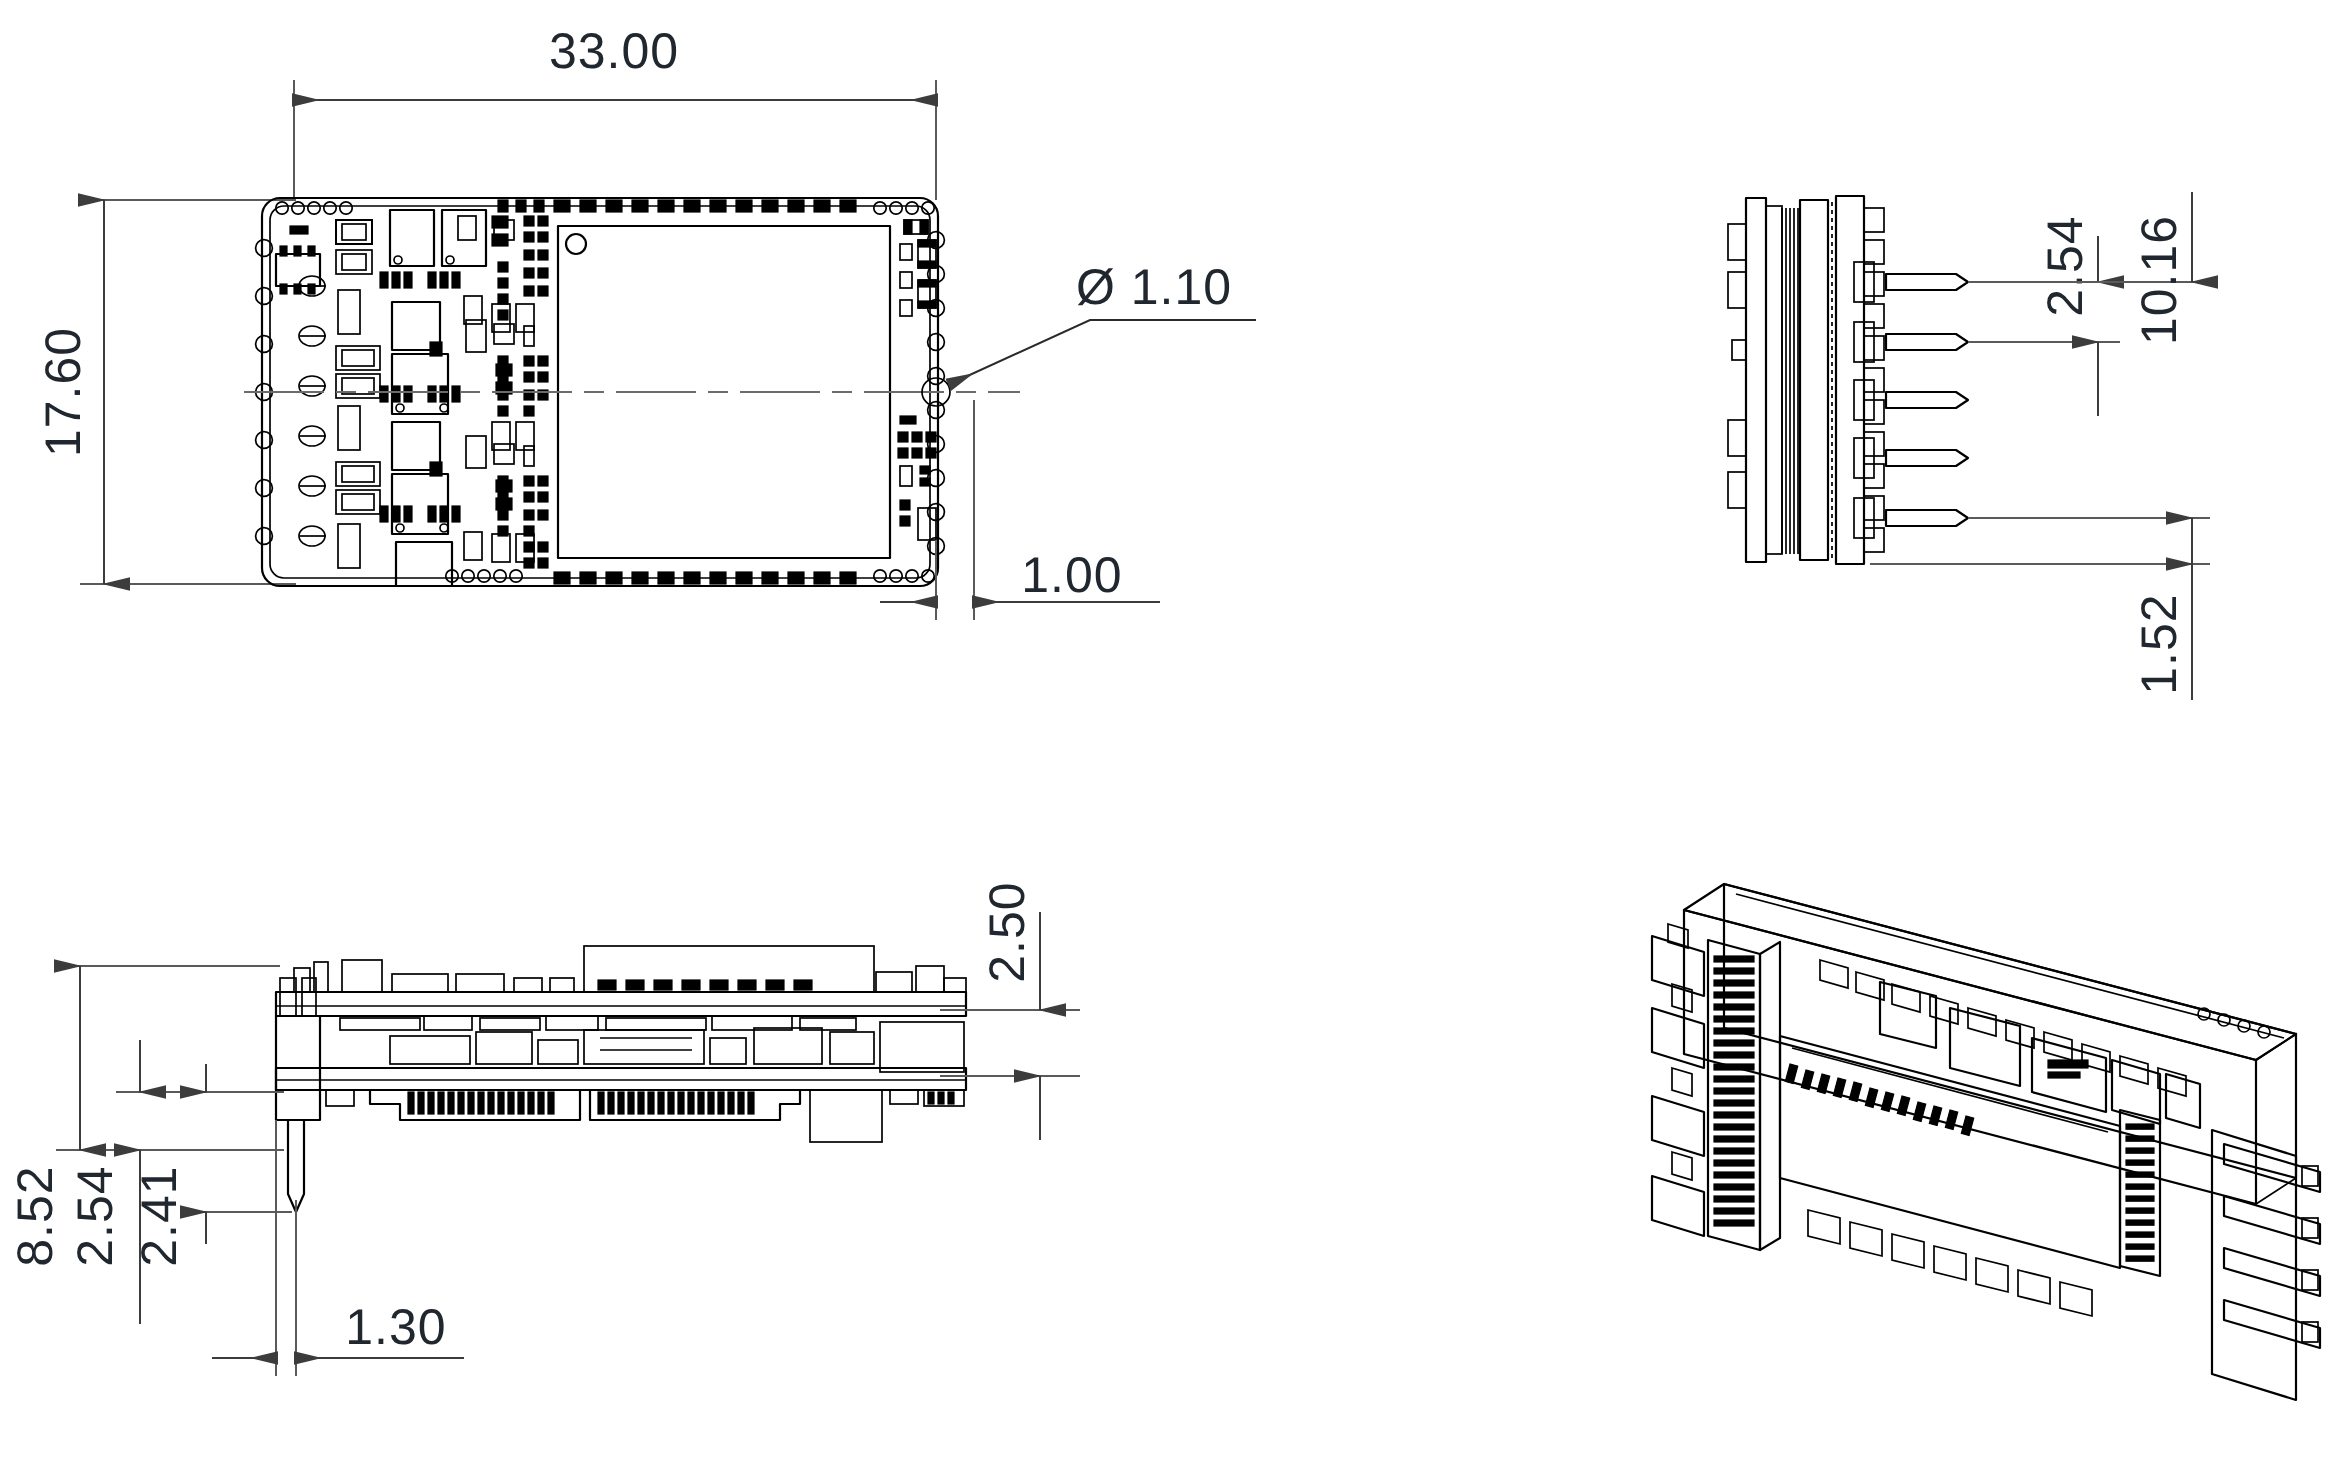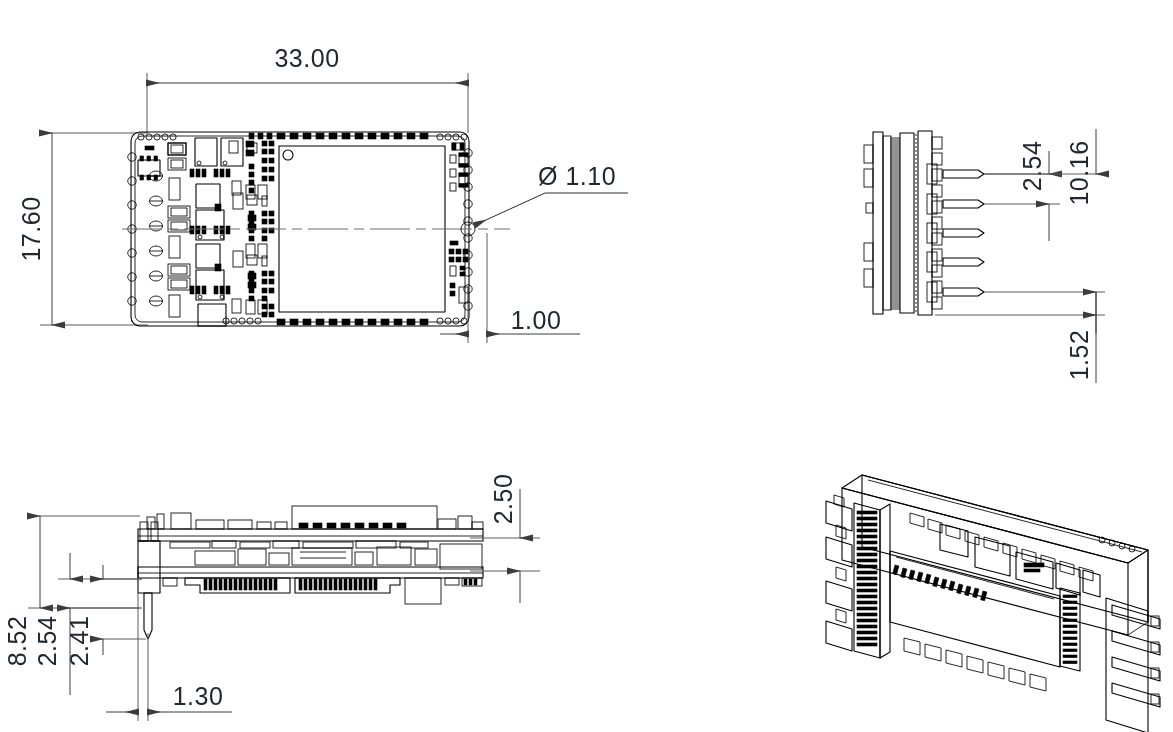--- a/index.html
+++ b/index.html
@@ -20,7 +20,6 @@
     left: 0; top: 0;
     width: 1173px;
     height: 648px;
-    margin-top: 33px;
   }
   svg.sheet {
     display: block;

